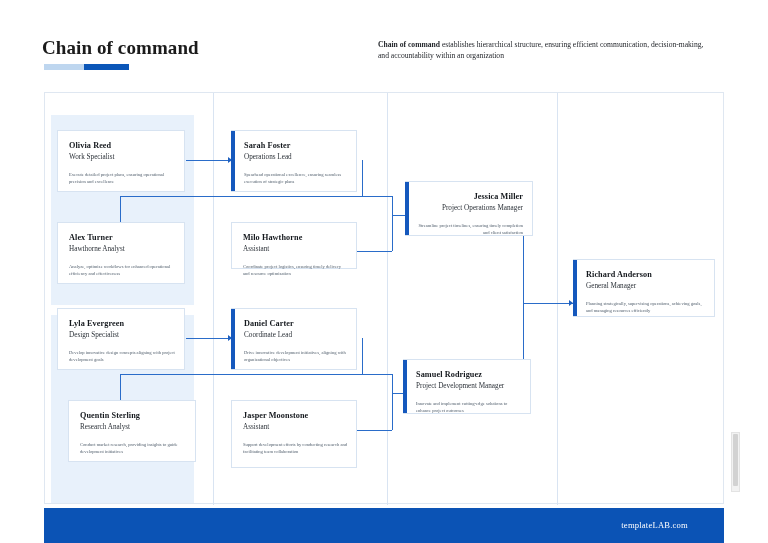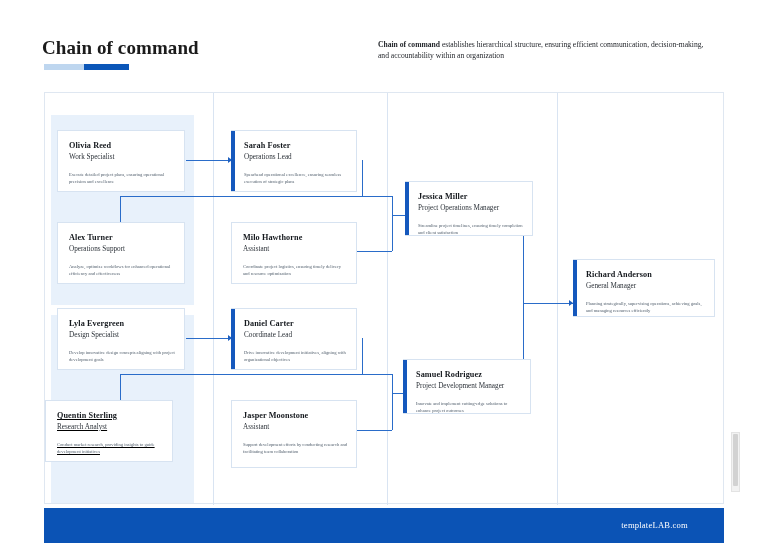--- a/index.html
+++ b/index.html
@@ -217,7 +217,7 @@
       <div class="ds">Support development efforts by conducting research and facilitating team collaboration</div>
     </div>
 
-    <div class="card accent" style="left:360px;top:88px;width:128px;height:55px;">
+    <div class="card accent" style="left:360px;top:88px;width:128px;height:55px;text-align:right;">
       <div class="bar"></div>
       <div class="nm">Jessica Miller</div>
       <div class="rl">Project Operations Manager</div>

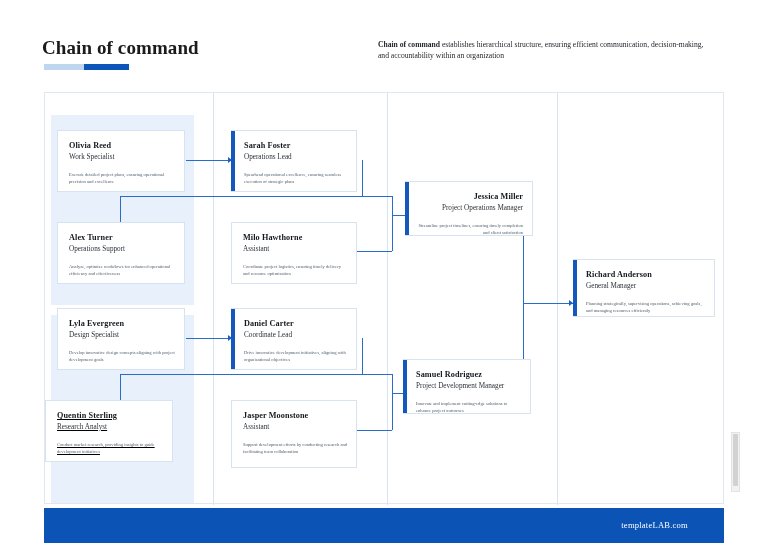--- a/index.html
+++ b/index.html
@@ -198,7 +198,7 @@
       <div class="ds">Spearhead operational excellence, ensuring seamless execution of strategic plans</div>
     </div>
 
-    <div class="card" style="left:186px;top:129px;width:126px;height:62px;">
+    <div class="card" style="left:186px;top:129px;width:126px;height:47px;">
       <div class="nm">Milo Hawthorne</div>
       <div class="rl">Assistant</div>
       <div class="ds">Coordinate project logistics, ensuring timely delivery and resource optimization</div>

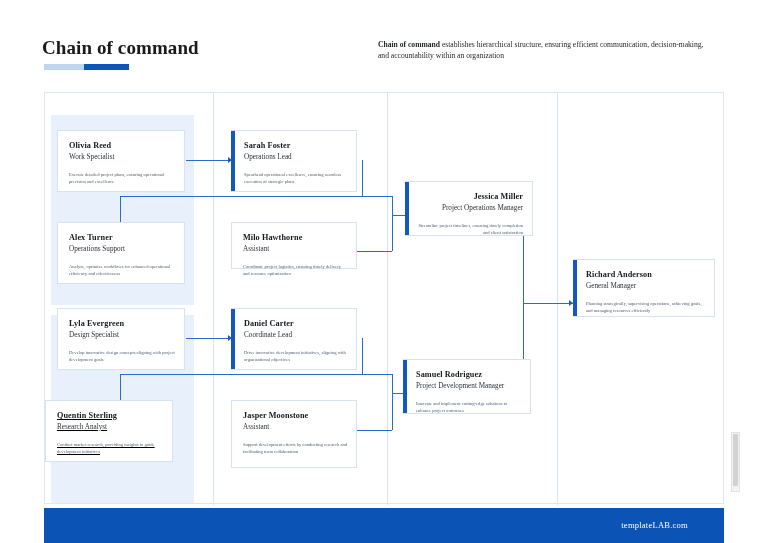--- a/index.html
+++ b/index.html
@@ -175,7 +175,7 @@
 
     <div class="card" style="left:12px;top:129px;width:128px;height:62px;">
       <div class="nm">Alex Turner</div>
-      <div class="rl">Operations Support</div>
+      <div class="rl">Hawthorne Analyst</div>
       <div class="ds">Analyze, optimize workflows for enhanced operational efficiency and effectiveness</div>
     </div>
 

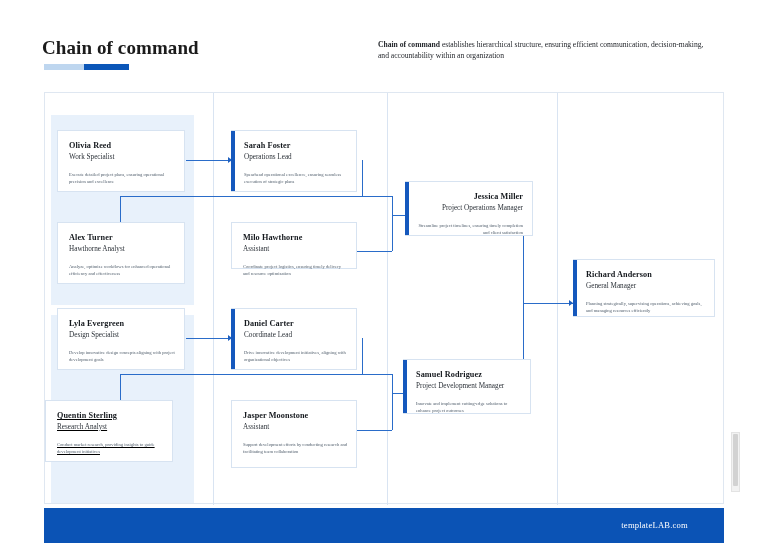--- a/index.html
+++ b/index.html
@@ -185,7 +185,7 @@
       <div class="ds">Develop innovative design concepts aligning with project development goals</div>
     </div>
 
-    <div class="card" style="left:0;top:307px;width:128px;height:62px;text-decoration:underline;">
+    <div class="card" style="left:23px;top:307px;width:128px;height:62px;">
       <div class="nm">Quentin Sterling</div>
       <div class="rl">Research Analyst</div>
       <div class="ds">Conduct market research, providing insights to guide development initiatives</div>

